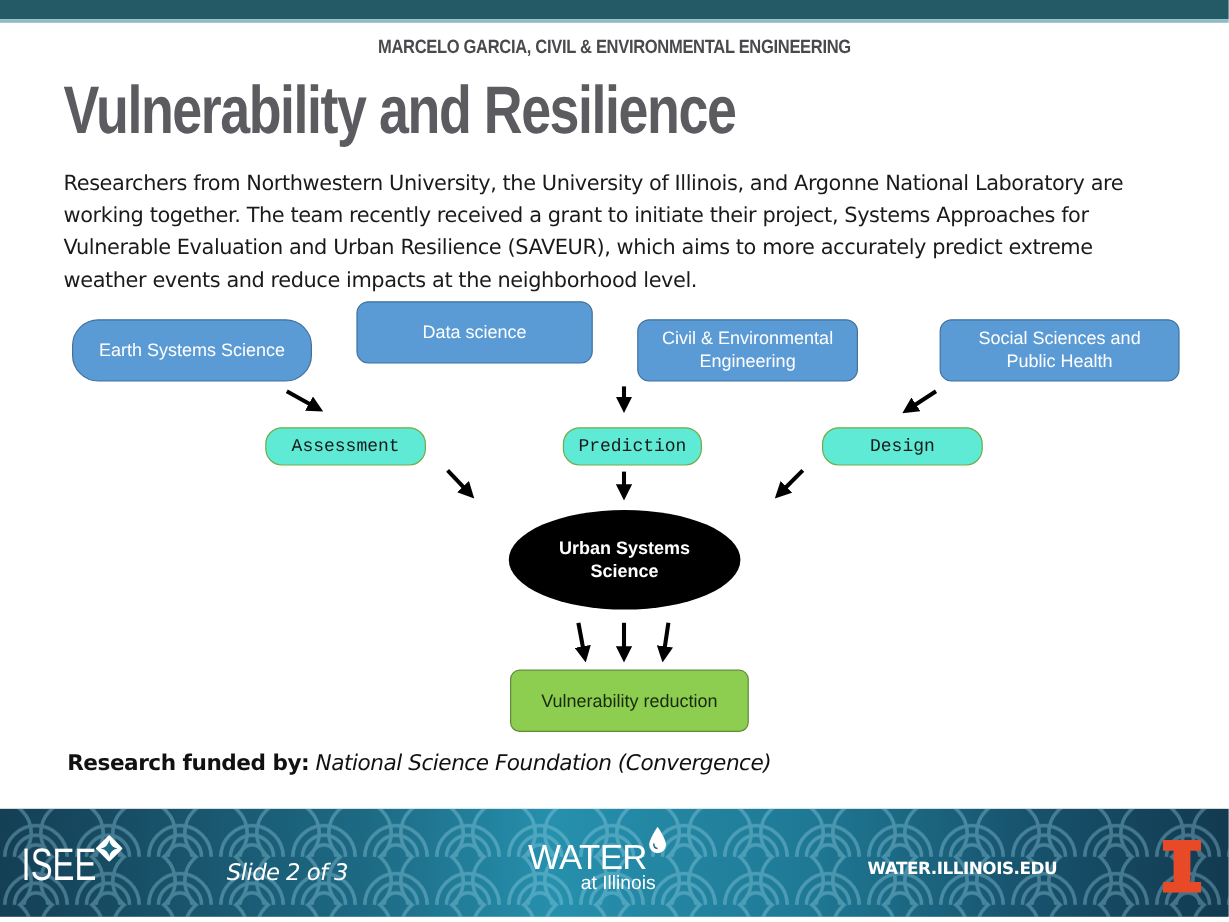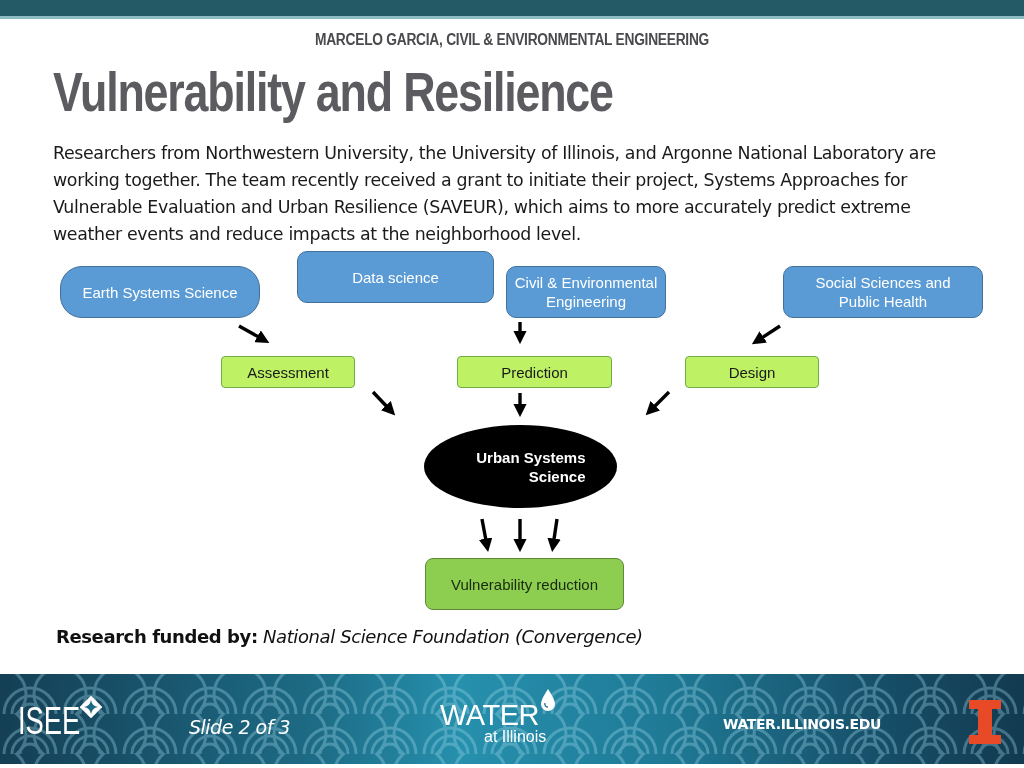--- a/index.html
+++ b/index.html
@@ -125,7 +125,7 @@
 
 <div class="node-blue" style="left:60px; top:266px; width:200px;border-radius:22px;">Earth Systems Science</div>
 <div class="node-blue" style="left:297px; top:251px; width:197px;">Data science</div>
-<div class="node-blue" style="left:506px; top:266px; width:160px; padding:0 6px;">Civil &amp; Environmental Engineering</div>
+<div class="node-blue" style="left:531px; top:266px; width:184px; padding:0 6px;">Civil &amp; Environmental Engineering</div>
 <div class="node-blue" style="left:770px; top:266px; width:200px; padding:0 22px;margin-left:13px;">Social Sciences and Public Health</div>
 
 <div class="node-outline" style="left:221px; top:356px; width:134px;">Assessment</div>

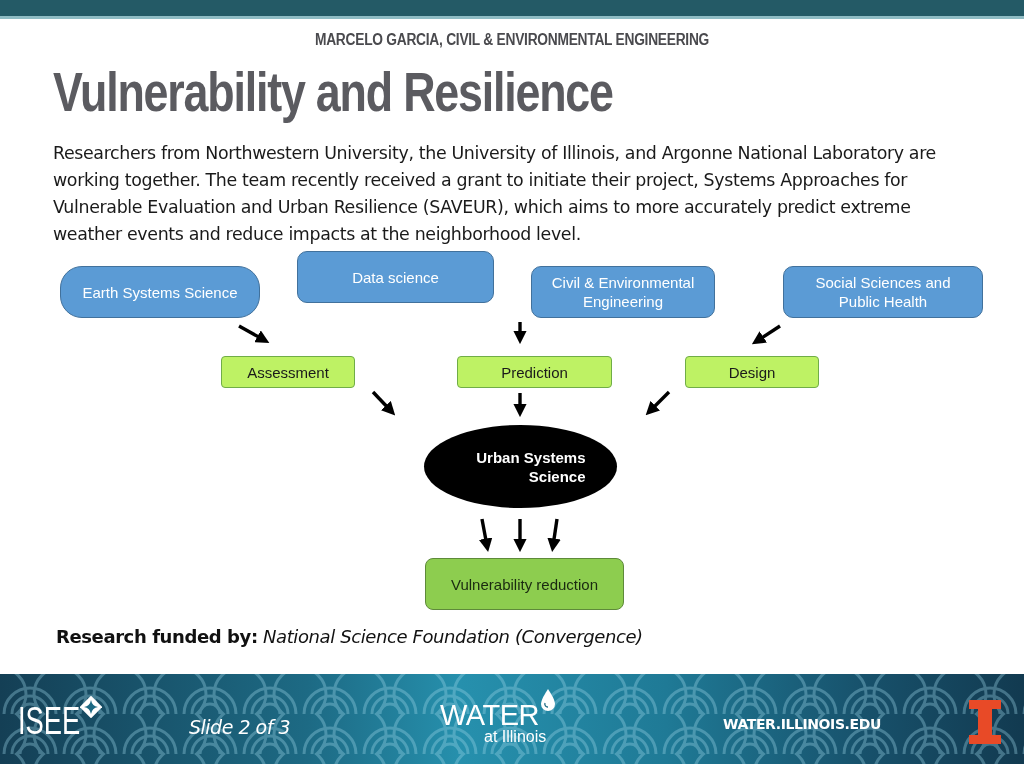--- a/index.html
+++ b/index.html
@@ -35,8 +35,8 @@
     display: flex; align-items: center; justify-content: center; text-align: center;
   }
   .node-outline {
-    position: absolute; height: 32px; background: #bef264; border: 1.5px solid #70ad47; border-radius: 4px;
-    color: #1a1a1a; font-family: Liberation Sans, sans-serif; font-size: 15px;
+    position: absolute; height: 32px; background: #5eead4; border: 1.5px solid #70ad47; border-radius: 14px;
+    color: #1a1a1a; font-family: Liberation Mono, monospace; font-size: 15px;
     display: flex; align-items: center; justify-content: center;
   }
   .node-ellipse {

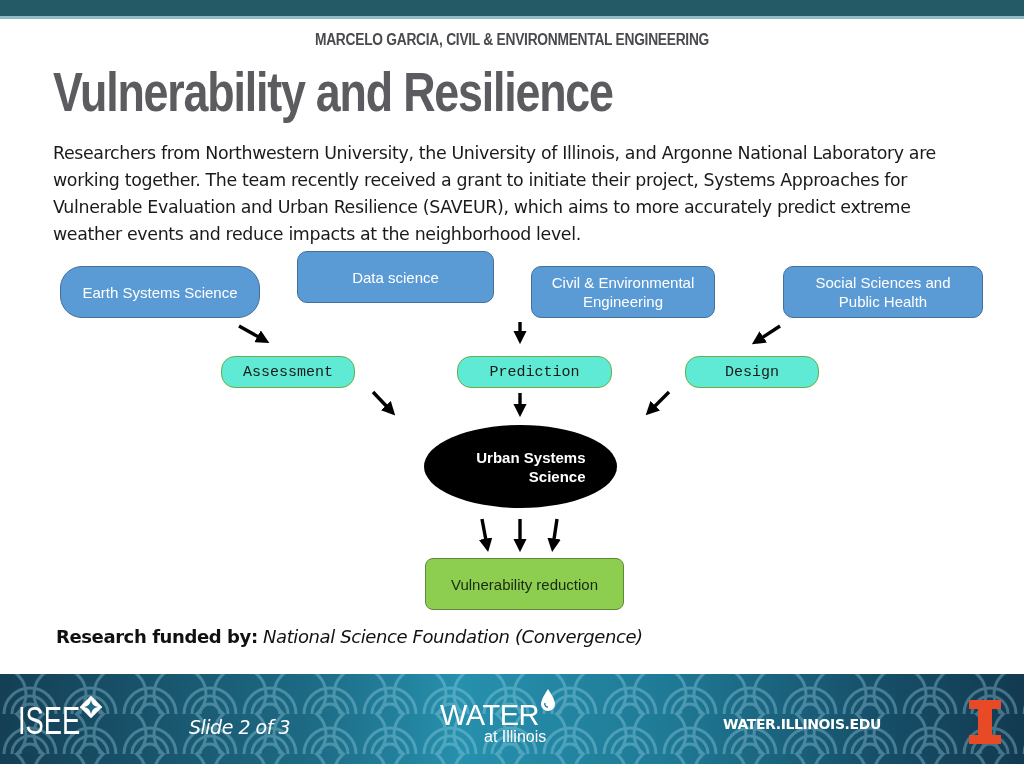--- a/index.html
+++ b/index.html
@@ -129,7 +129,7 @@
 <div class="node-blue" style="left:770px; top:266px; width:200px; padding:0 22px;margin-left:13px;">Social Sciences and Public Health</div>
 
 <div class="node-outline" style="left:221px; top:356px; width:134px;">Assessment</div>
-<div class="node-outline" style="left:457px; top:356px; width:155px;">Prediction</div>
+<div class="node-outline" style="left:469px; top:356px; width:116px;">Prediction</div>
 <div class="node-outline" style="left:685px; top:356px; width:134px;">Design</div>
 
 <div class="node-ellipse">

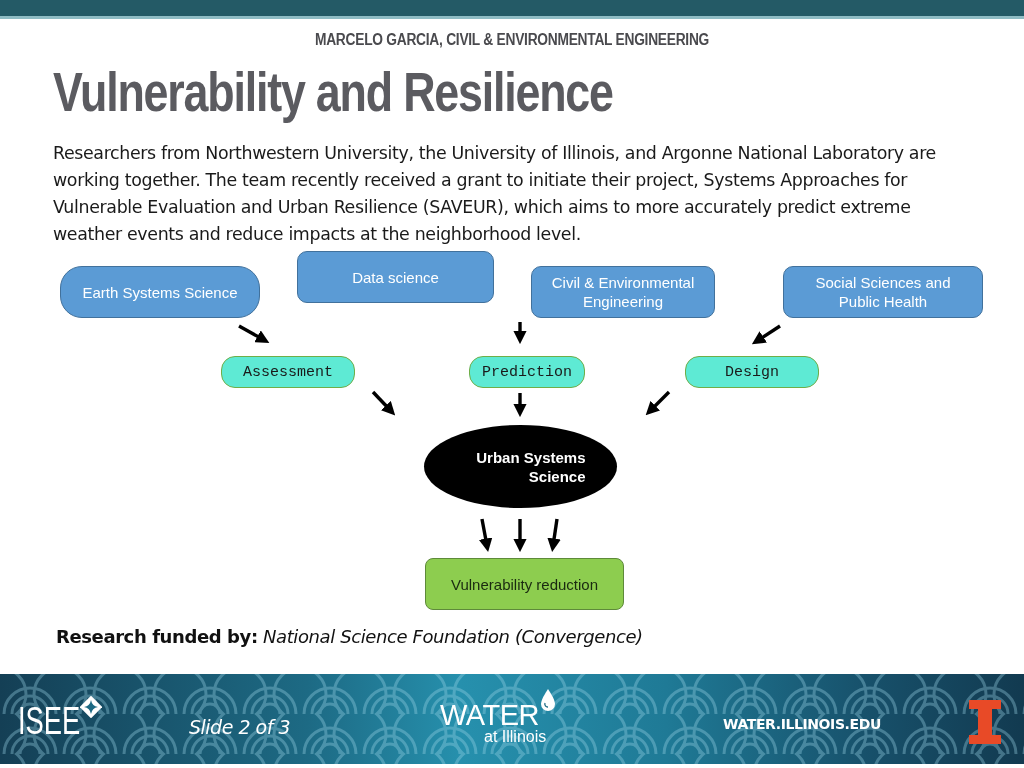--- a/index.html
+++ b/index.html
@@ -42,7 +42,7 @@
   .node-ellipse {
     position: absolute; left: 424px; top: 425px; width: 193px; height: 83px; background: #000000;
     border-radius: 50%; color: #ffffff; font-family: "Liberation Sans", sans-serif; font-weight: bold;
-    font-size: 15px; line-height: 19px; display: flex; align-items: center; justify-content: center; text-align: right;
+    font-size: 15px; line-height: 19px; display: flex; align-items: center; justify-content: center; text-align: center;
   }
   .node-green {
     position: absolute; left: 425px; top: 558px; width: 199px; height: 52px; background: #8dcd4f;

